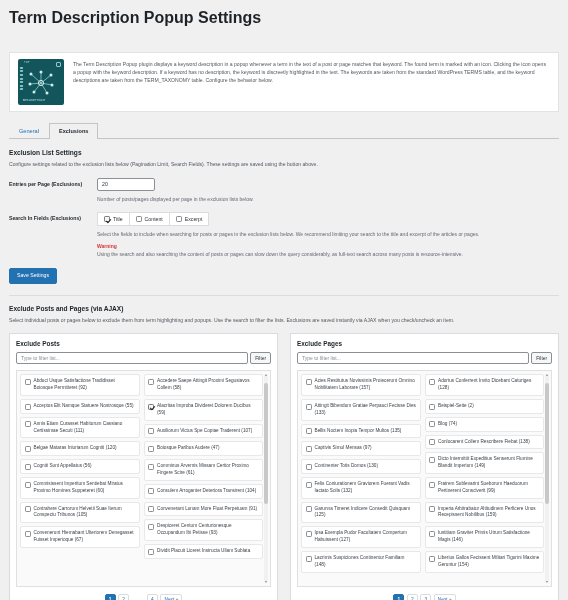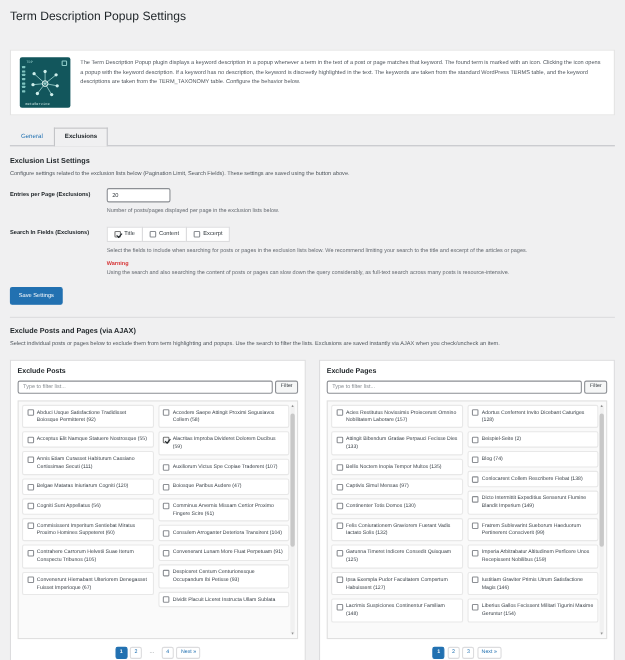--- a/index.html
+++ b/index.html
@@ -16,8 +16,8 @@
 
   
   .page-title {
-    font-size: 11px;
-    font-weight: 400;
+    font-size: 16px;
+    font-weight: 700;
     color: #1d2327;
     margin: 2px 0 23px 0;
     line-height: 1.3;

